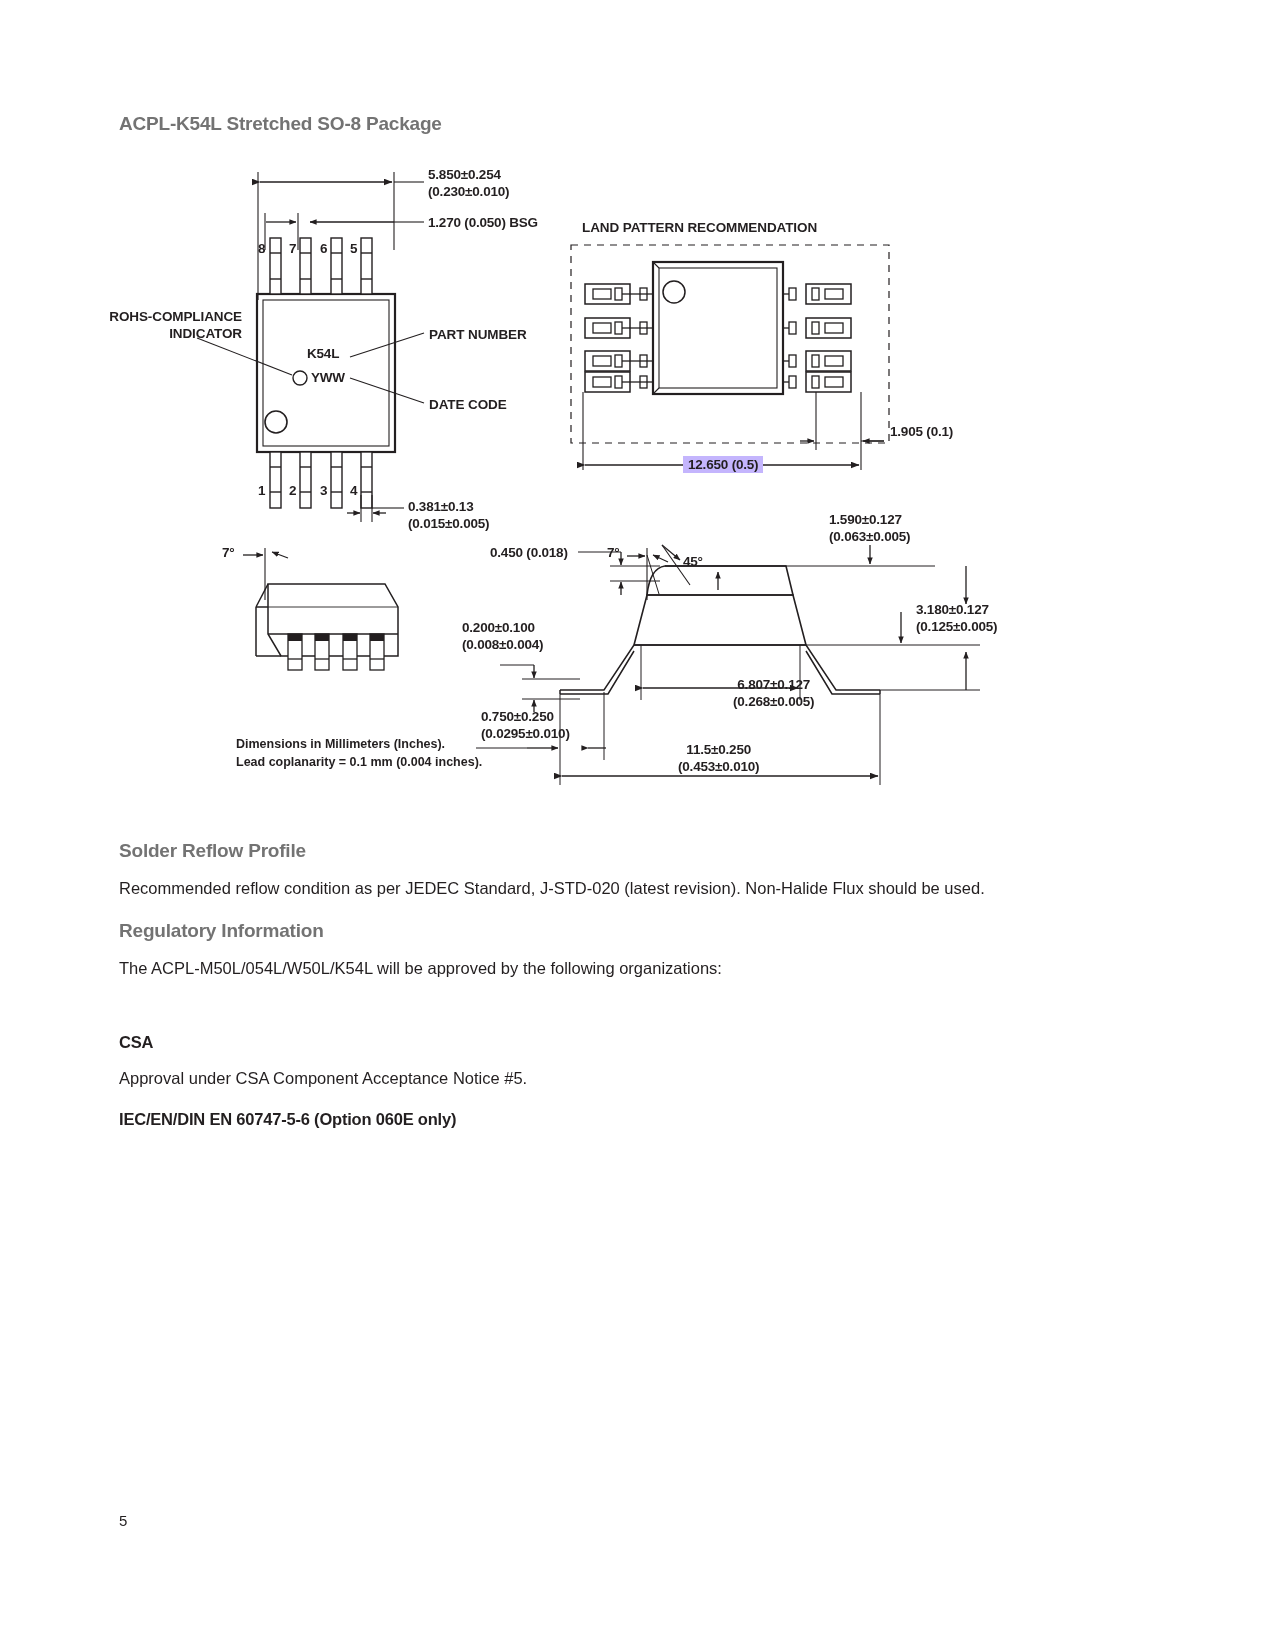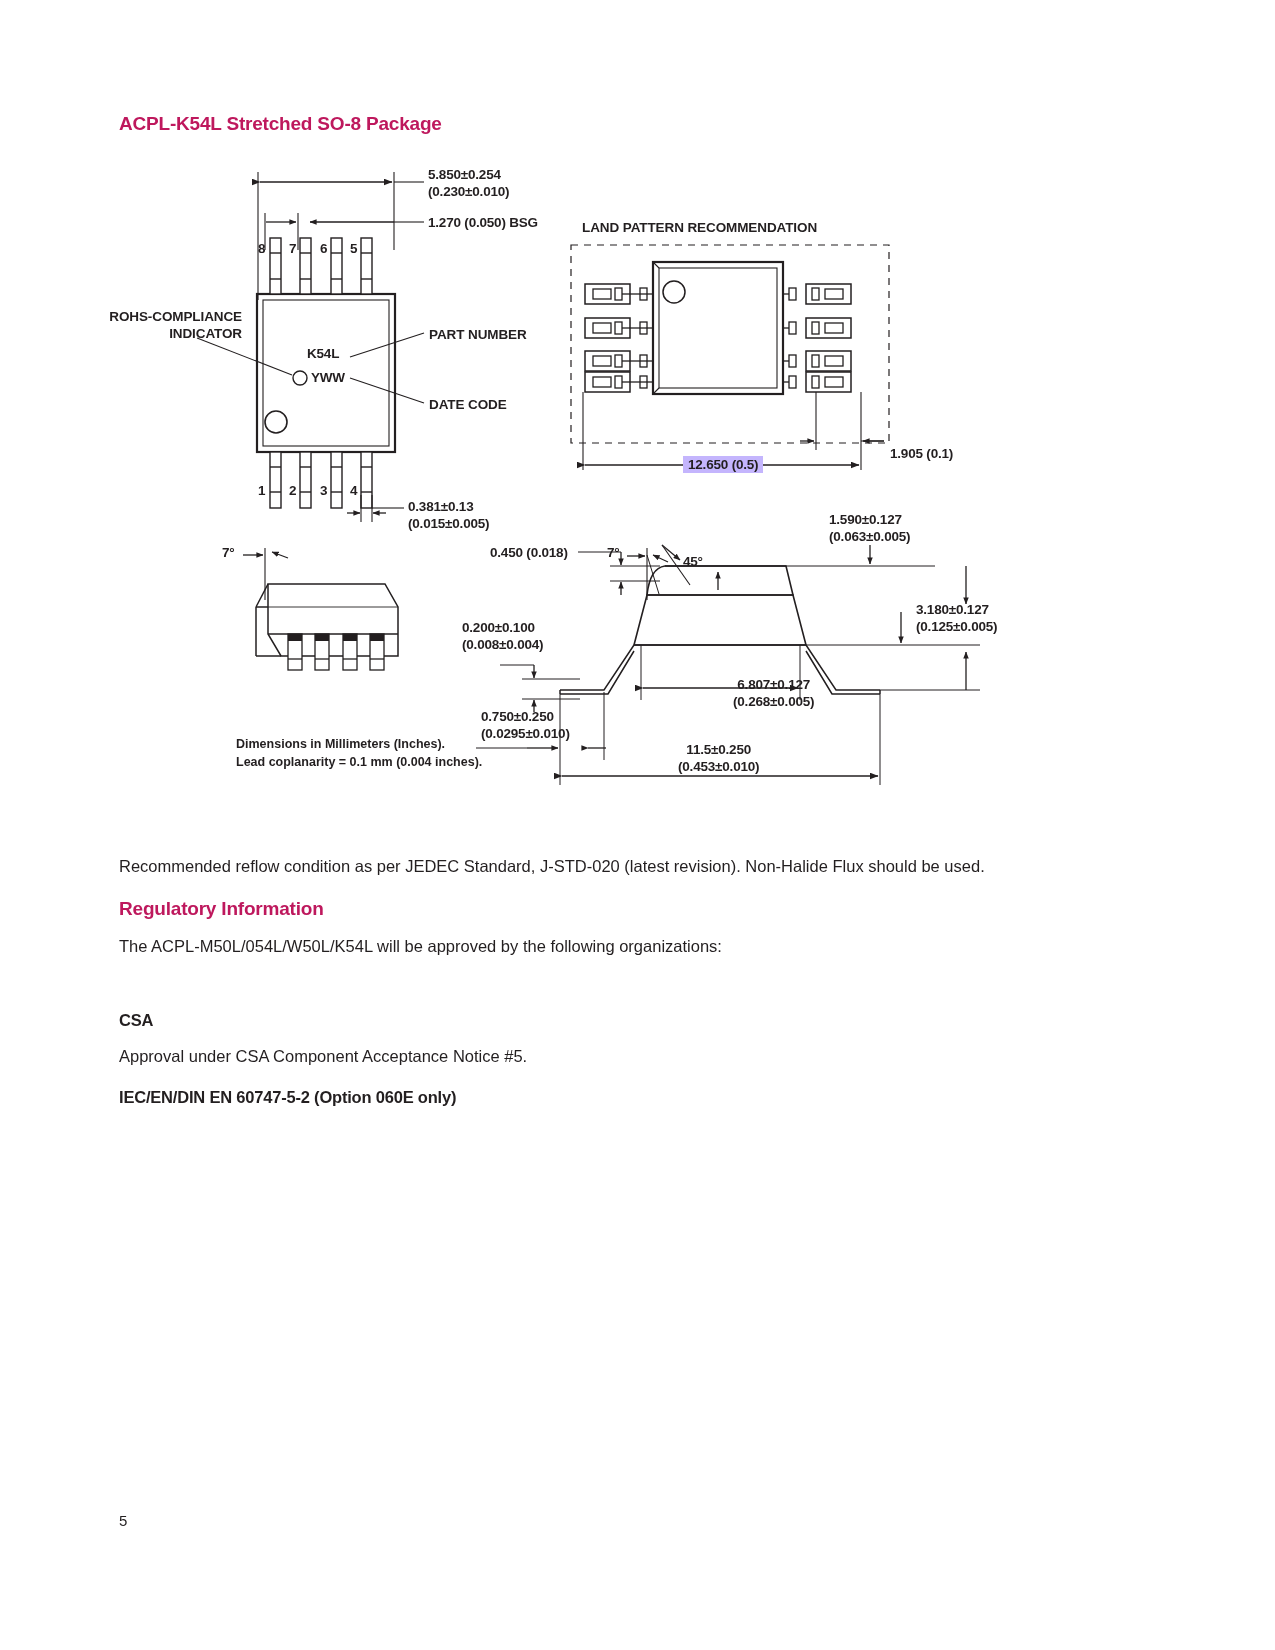--- a/index.html
+++ b/index.html
@@ -24,7 +24,7 @@
     font-weight: bold;
     font-size: 19px;
     letter-spacing: -0.2px;
-    color: #be185d;
+    color: #737373;
   }
   .sub-title {
     font-weight: bold;

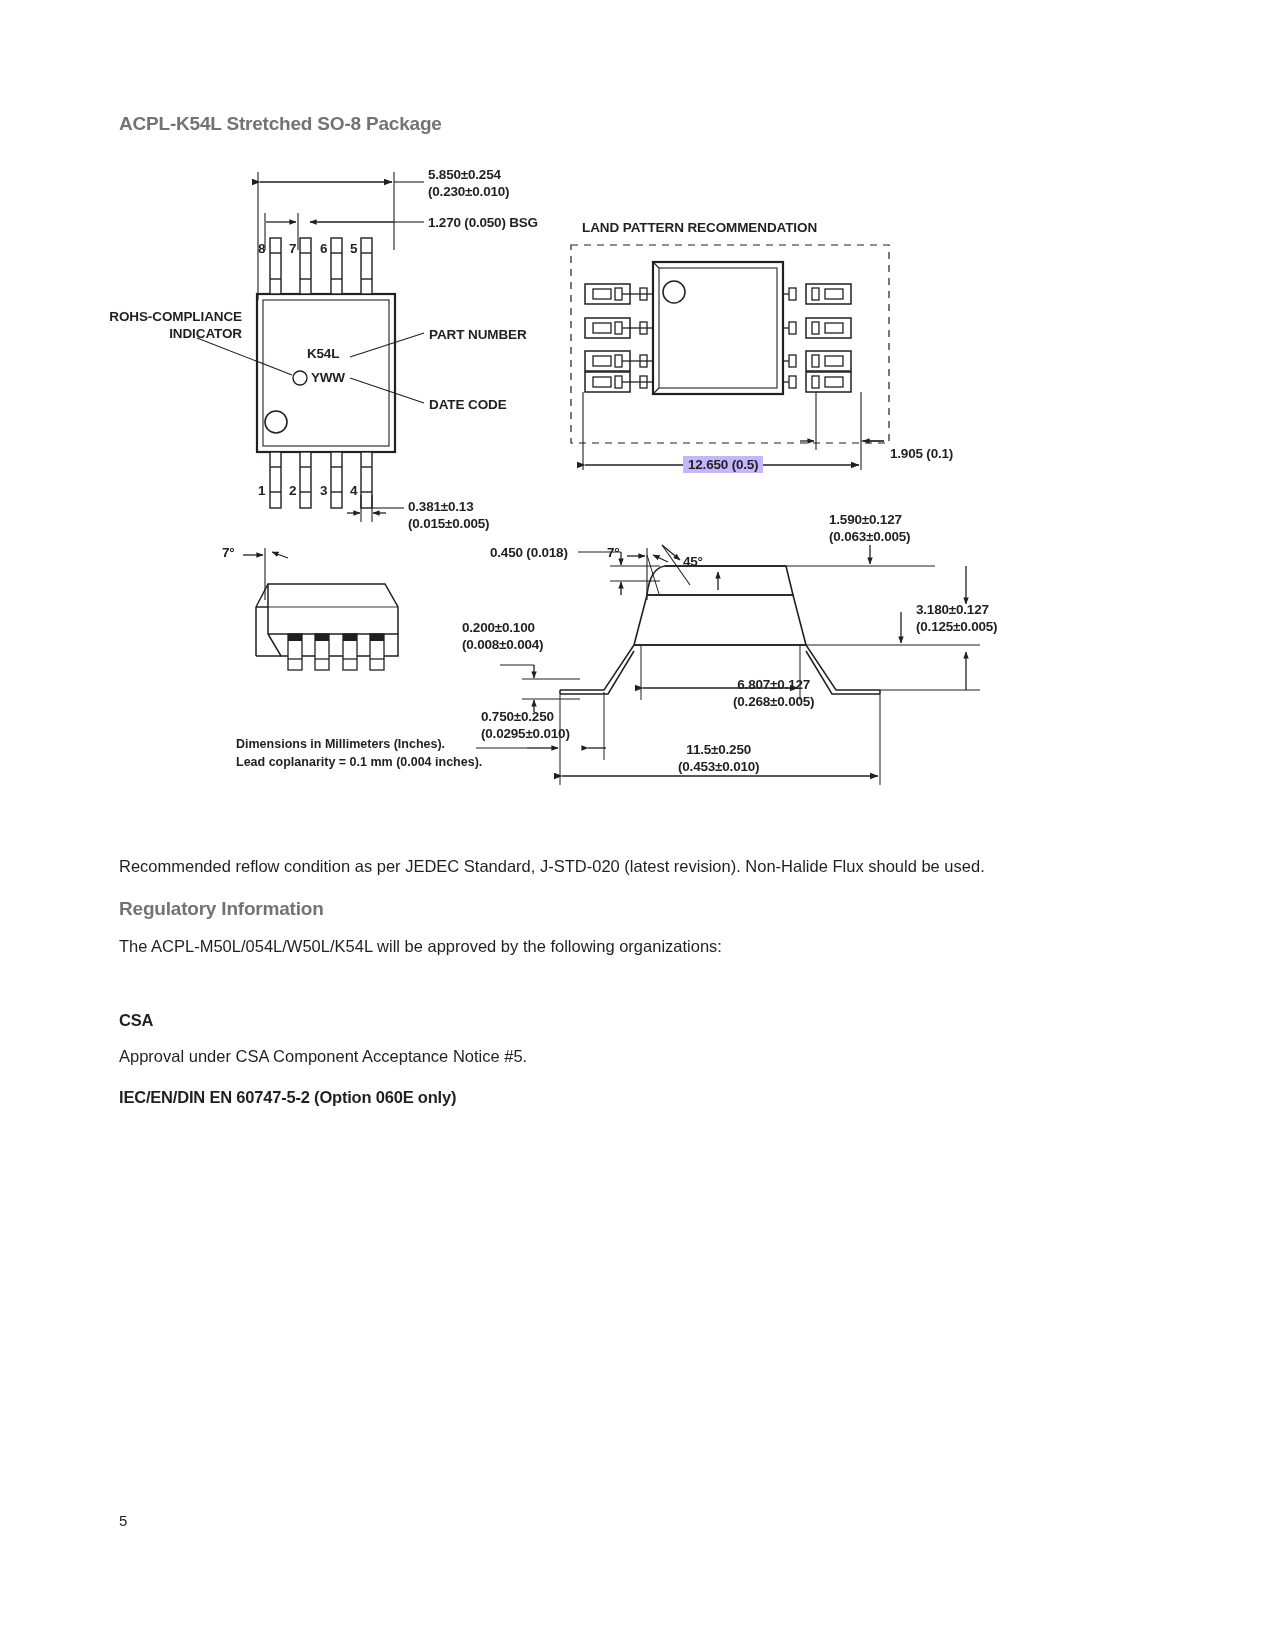--- a/index.html
+++ b/index.html
@@ -382,7 +382,7 @@
     </div>
 
     <div class="lbl" style="left:570px; top:219px;padding-left:12px;">LAND PATTERN RECOMMENDATION</div>
-    <div class="dim-text" style="left:890px; top:445px;">1.905 (0.1)</div>
+    <div class="dim-text" style="left:890px; top:423px;">1.905 (0.1)</div>
     <div class="dim-text" style="left:683px; top:456px; background:#c4b5fd; padding:0 5px;">12.650 (0.5)</div>
 
     <div class="dim-text" style="left:222px; top:544px;">7°</div>

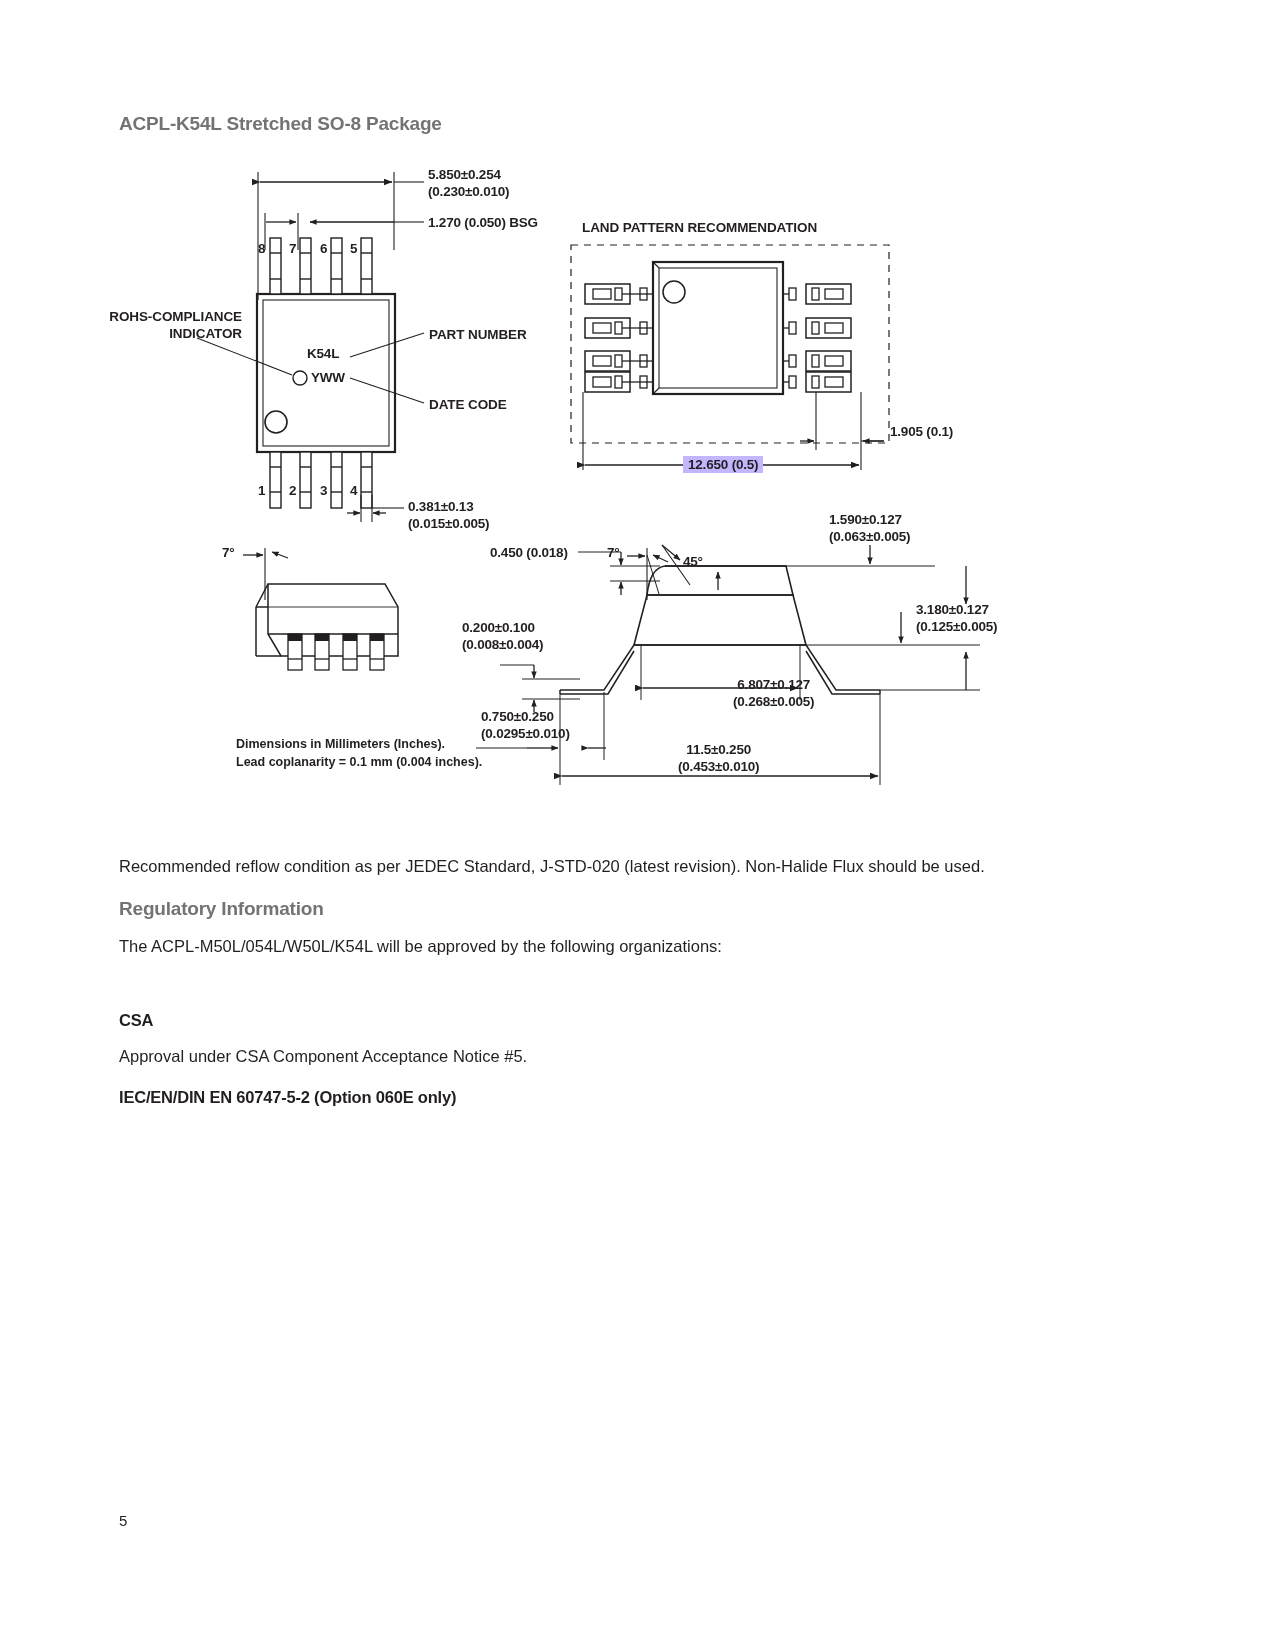--- a/index.html
+++ b/index.html
@@ -429,6 +429,7 @@
 
   <div class="content">
 
+    <div class="sec-title blk">Solder Reflow Profile</div>
     <div class="gap-b"></div>
     <div class="body-text blk">Recommended reflow condition as per JEDEC Standard, J-STD-020 (latest revision). Non-Halide Flux should be used.</div>
 

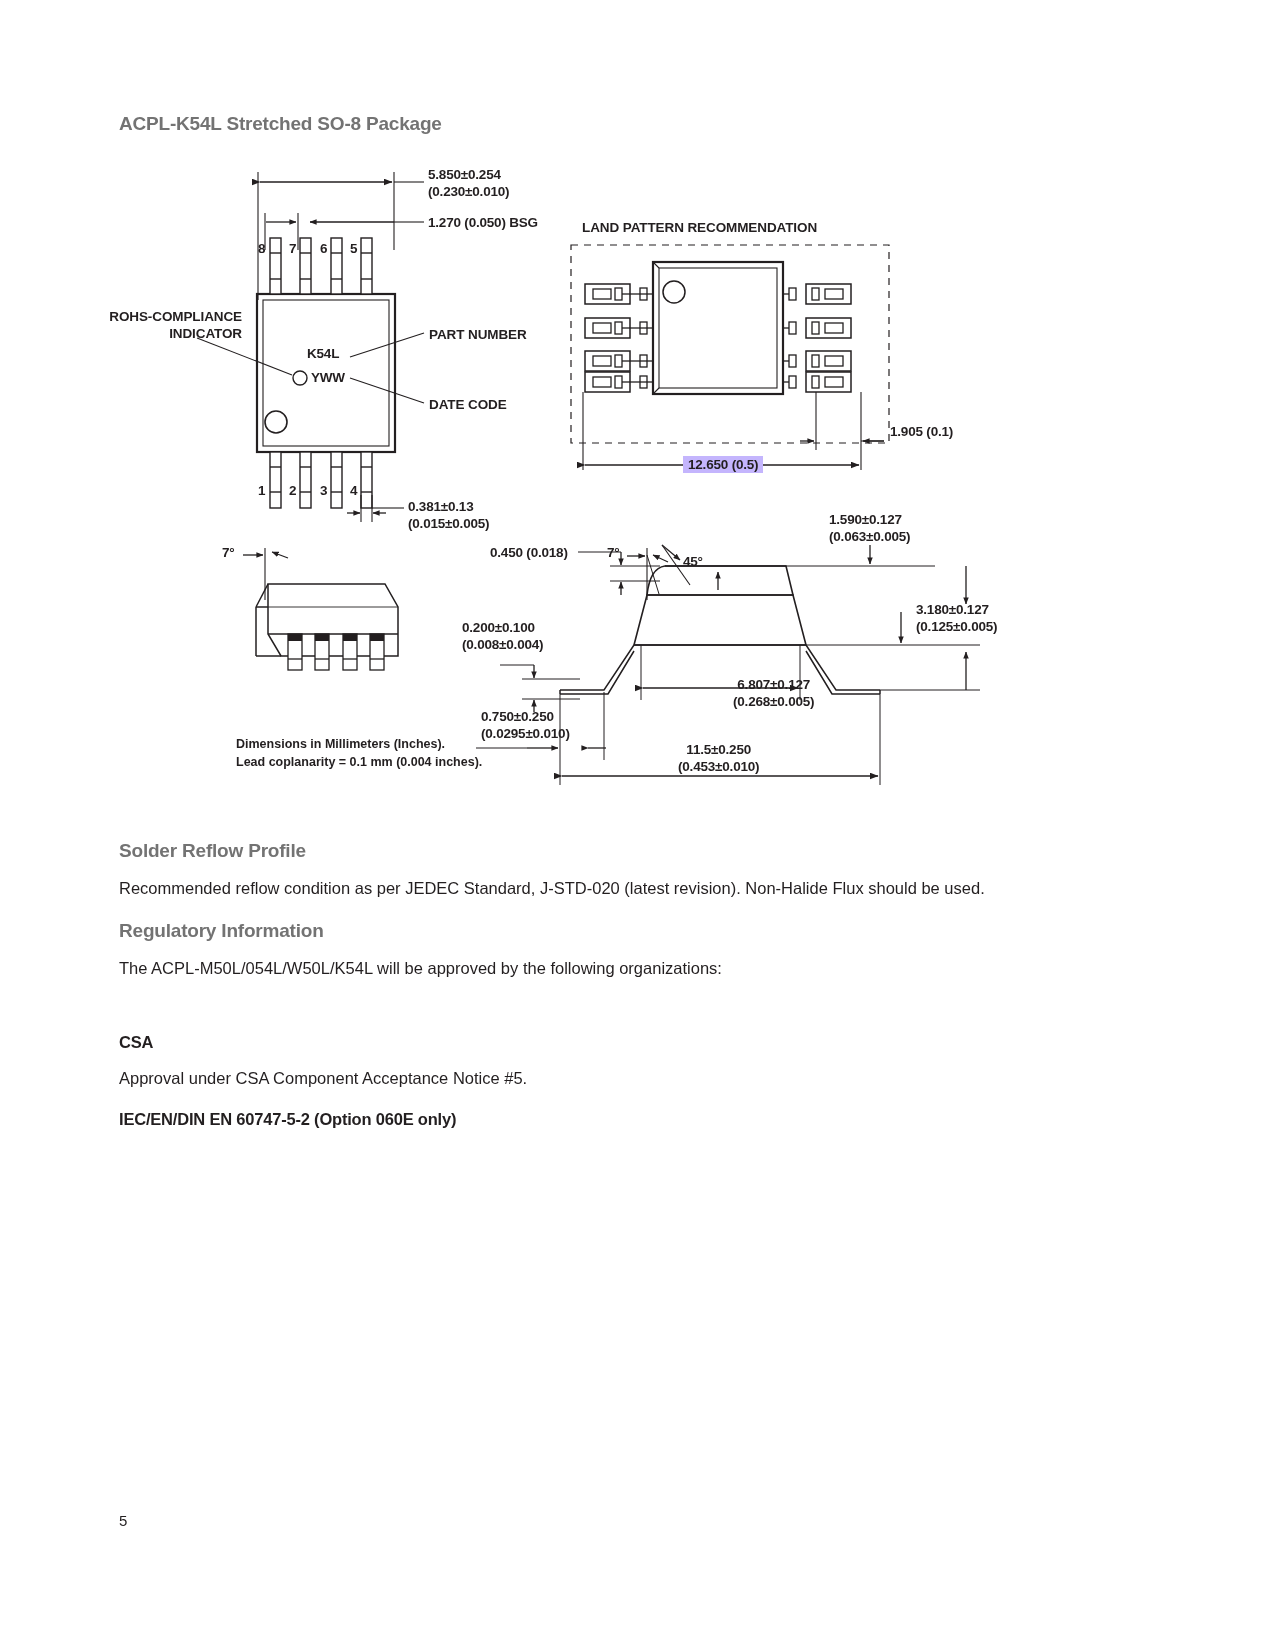--- a/index.html
+++ b/index.html
@@ -451,7 +451,7 @@
 
     <div class="gap-c"></div>
 
-    <div class="sub-title blk">IEC/EN/DIN EN 60747-5-2 (Option 060E only)</div>
+    <div class="sub-title blk">IEC/EN/DIN EN 60747-5-6 (Option 060E only)</div>
   </div>
 
   <div class="page-num">5</div>

